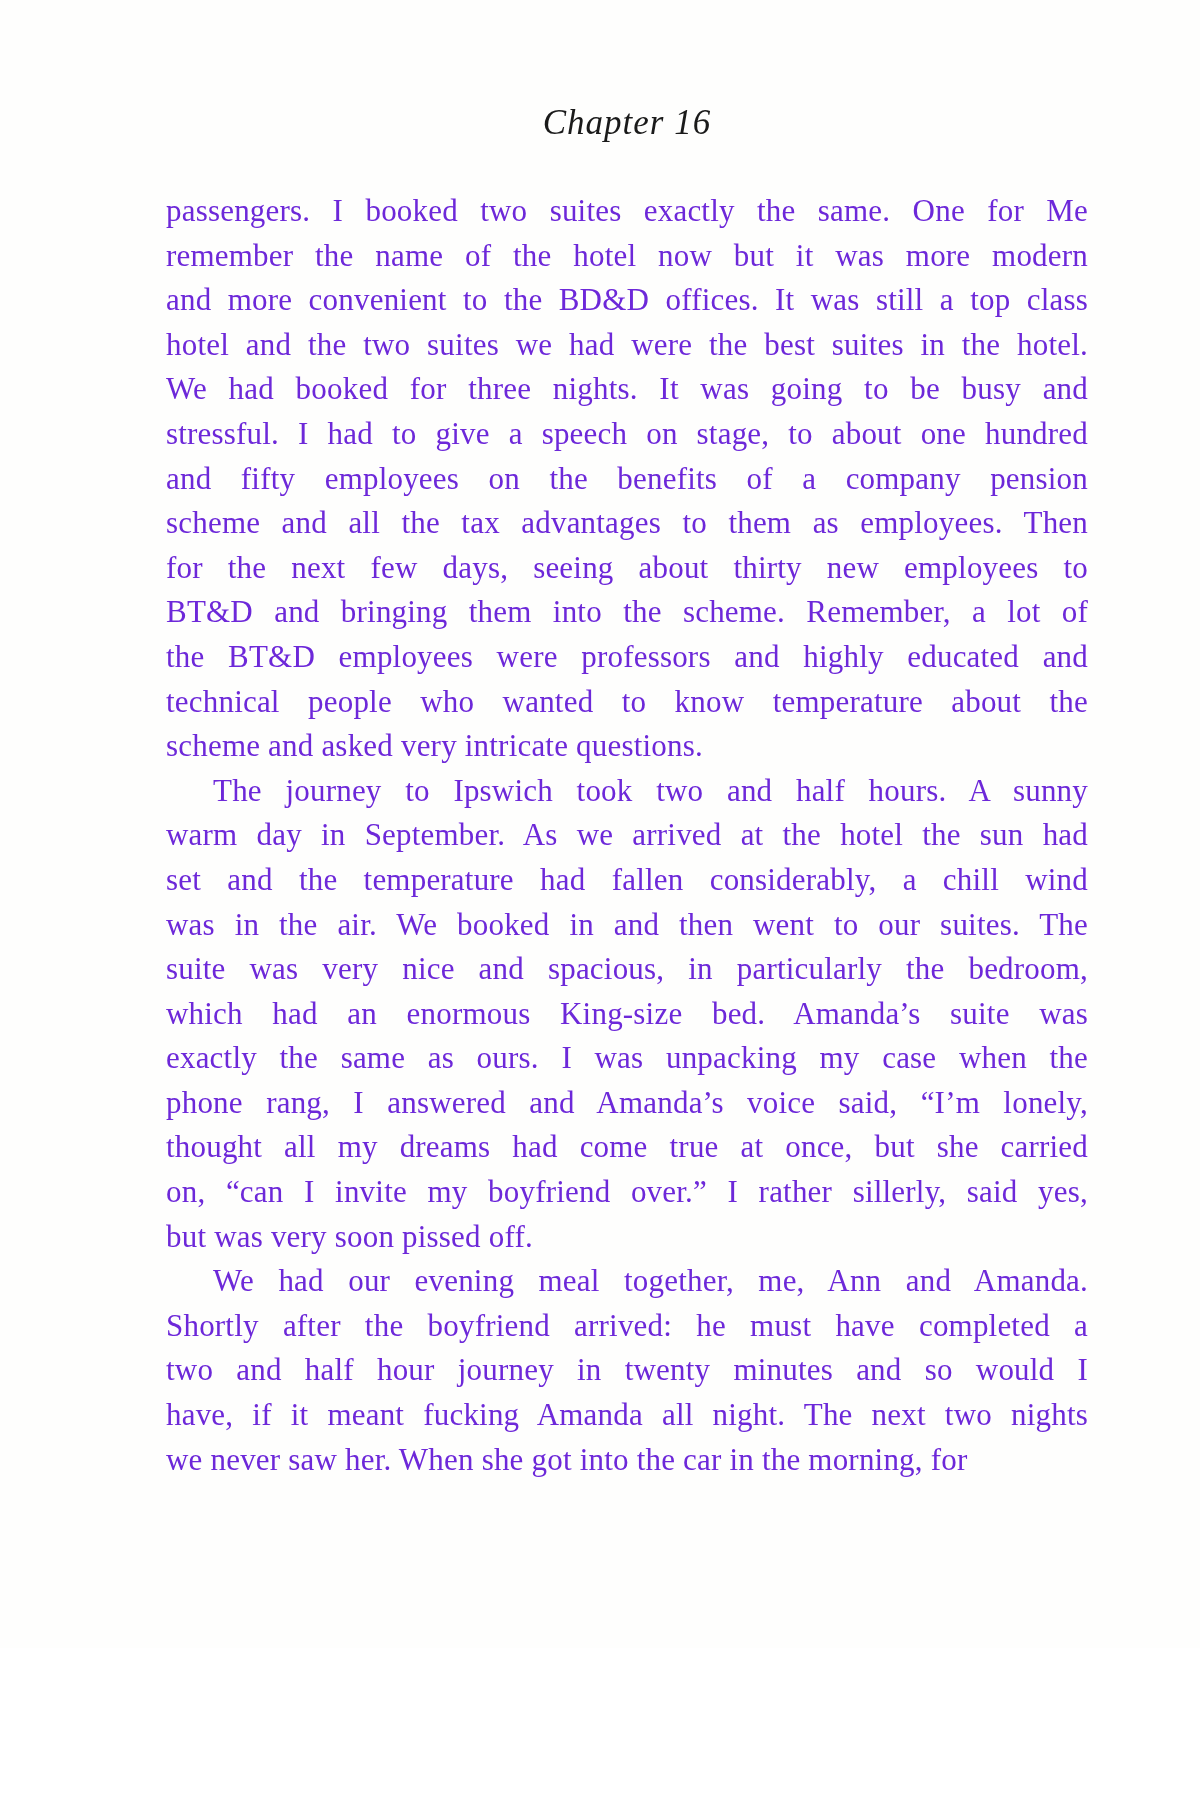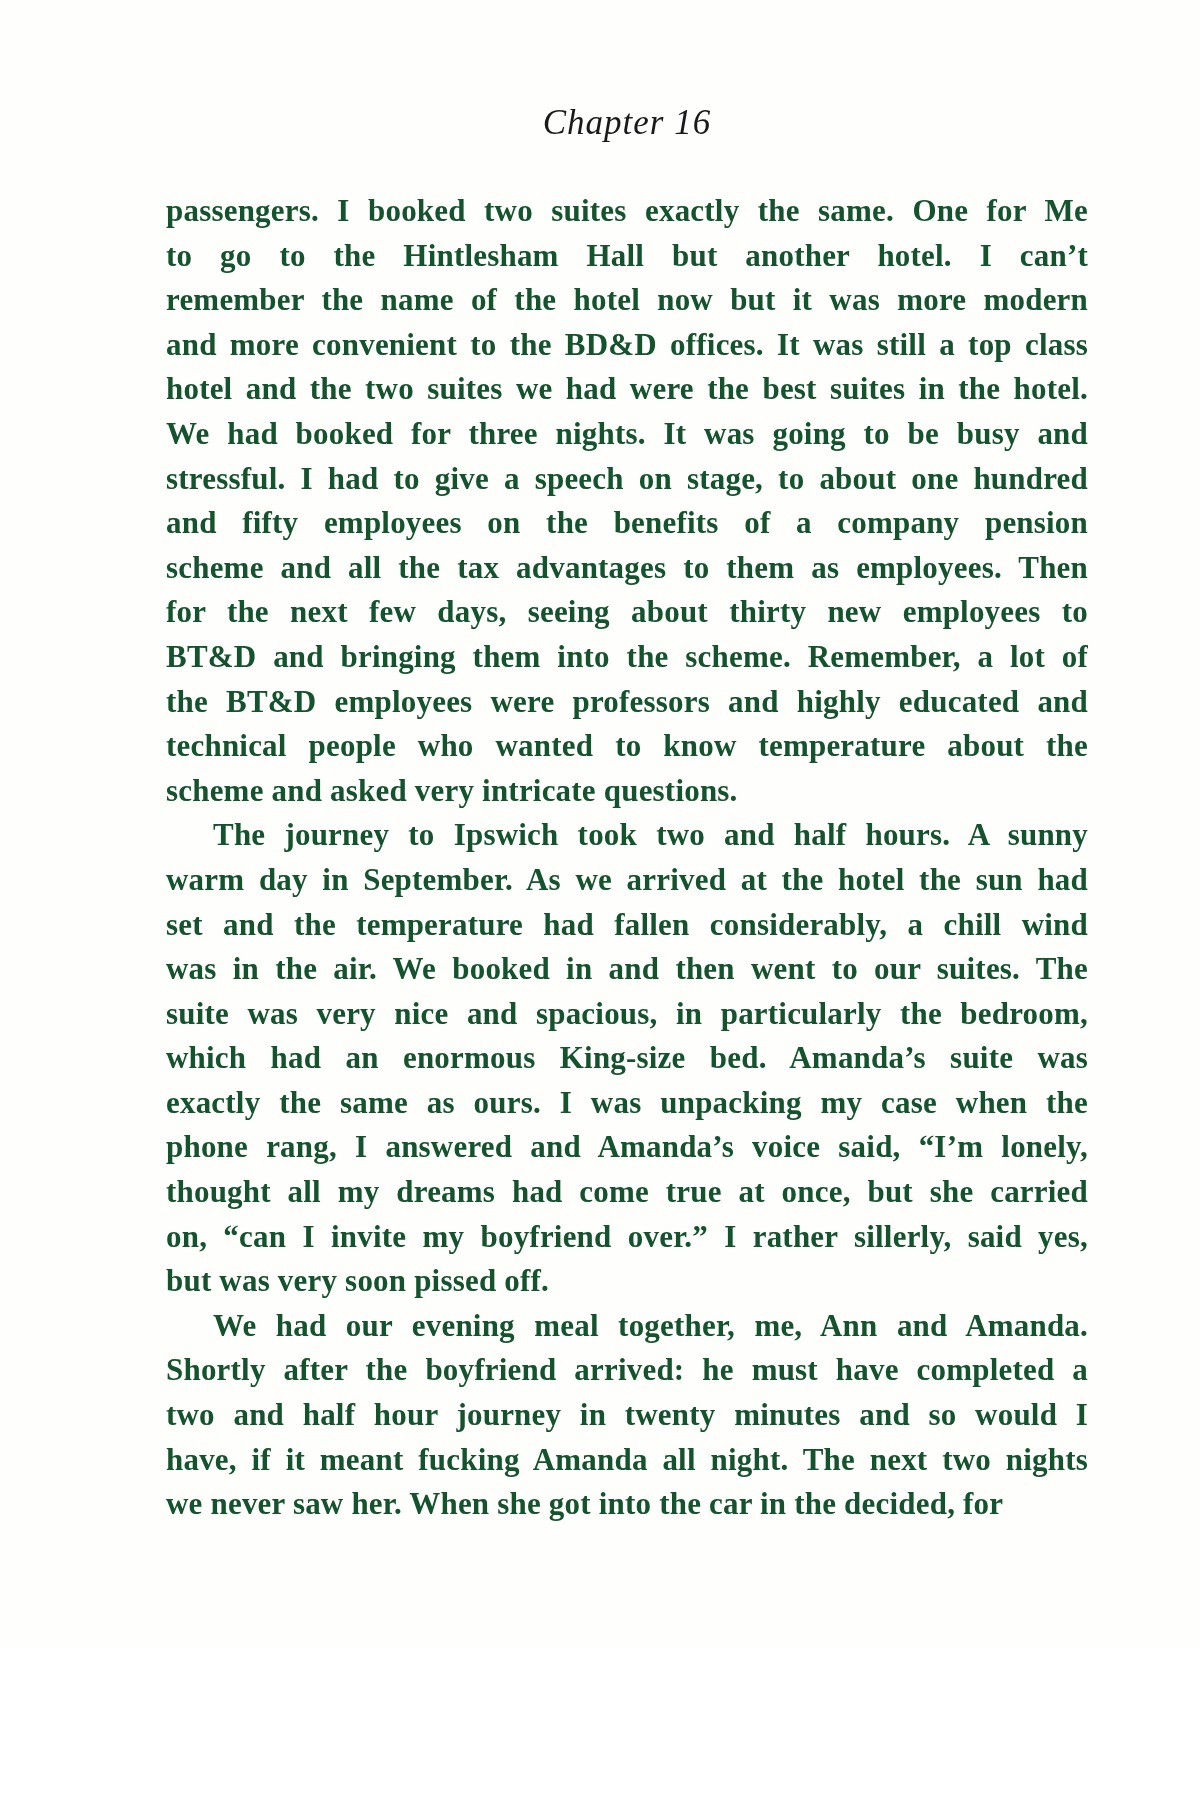--- a/index.html
+++ b/index.html
@@ -29,8 +29,7 @@
     position: absolute;
     top: 189px; left: 166px; width: 922px;
     font-size: 31px;
-    color: #14532d;
-    font-weight: bold;
+    color: #6d28d9;
   }
   .line {
     height: 44.6px;

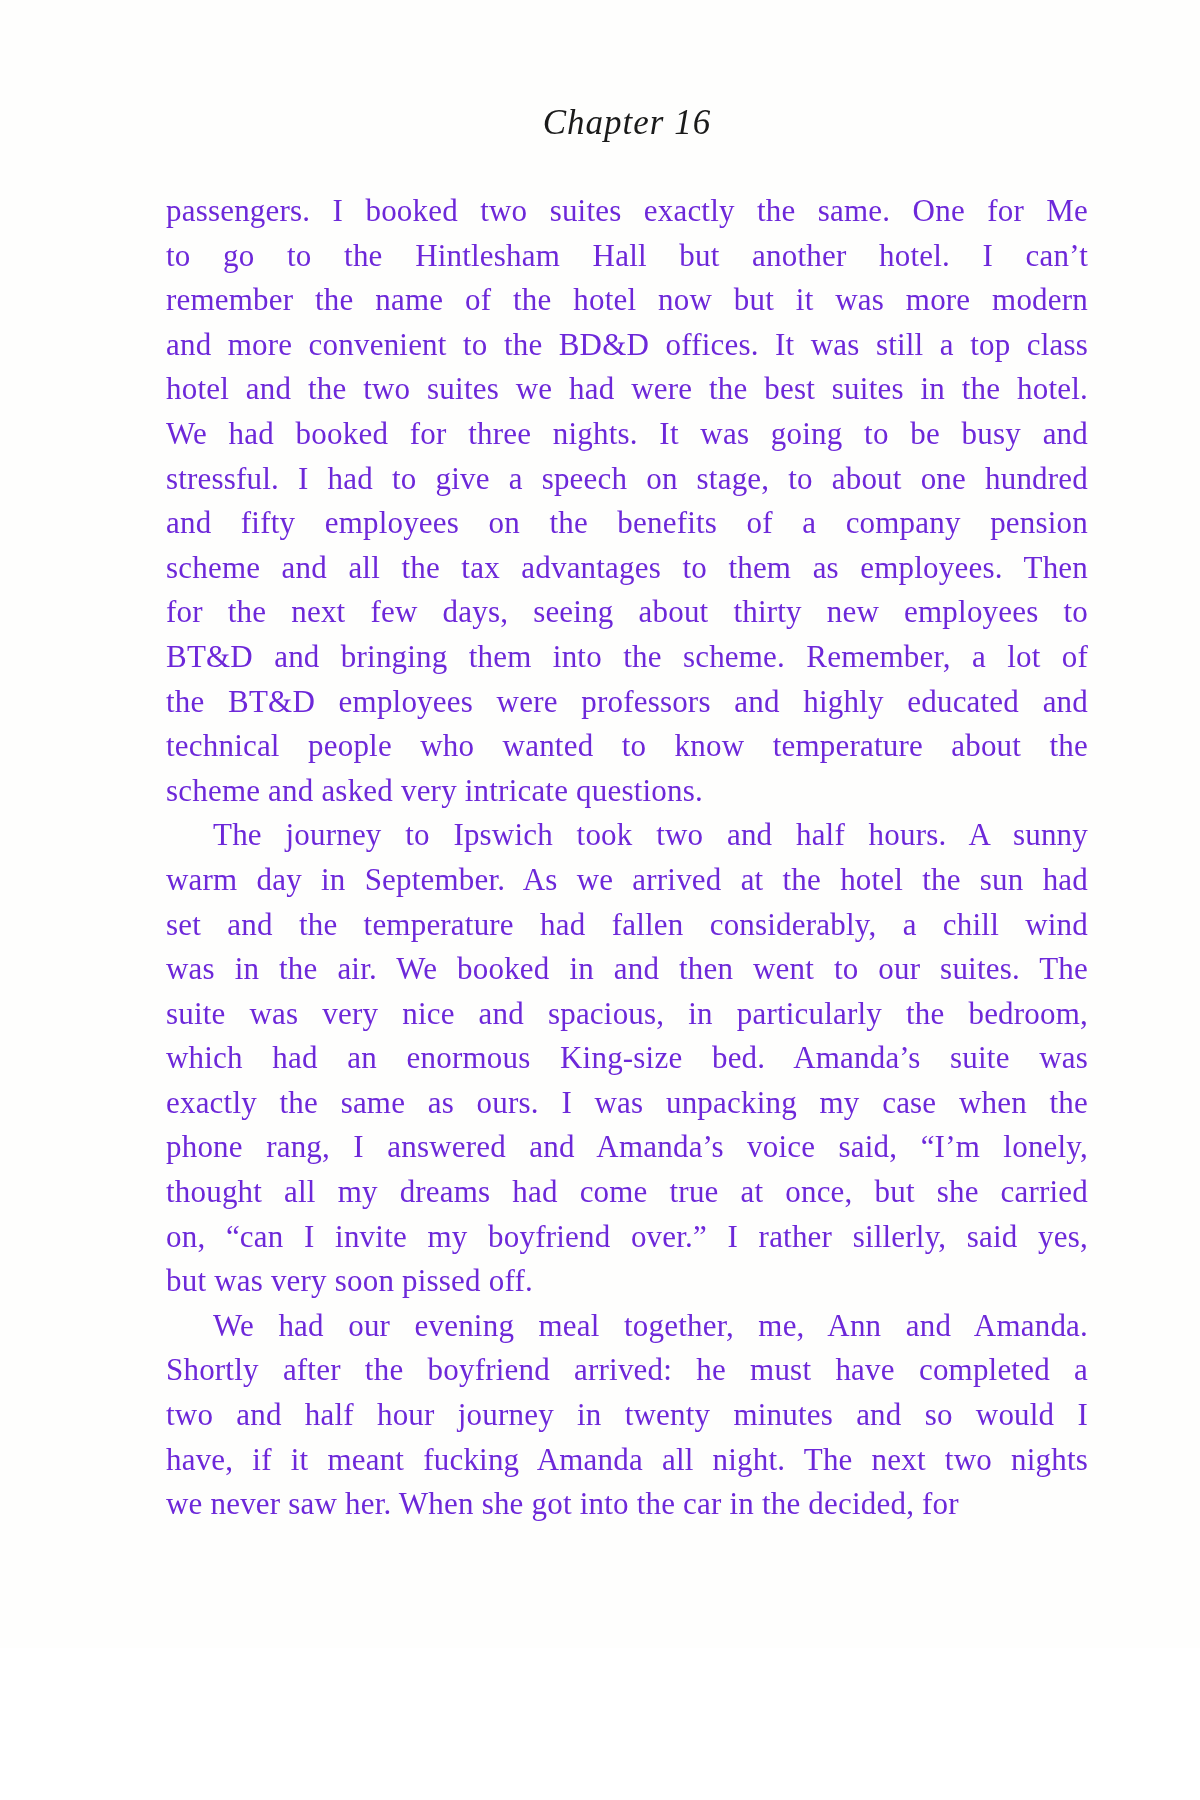--- a/index.html
+++ b/index.html
@@ -59,7 +59,6 @@
 
   <div class="body-text">
       <div class="line">passengers. I booked two suites exactly the same. One for Me</div>
-      <div class="line">to go to the Hintlesham Hall but another hotel. I can’t</div>
       <div class="line">remember the name of the hotel now but it was more modern</div>
       <div class="line">and more convenient to the BD&amp;D offices. It was still a top class</div>
       <div class="line">hotel and the two suites we had were the best suites in the hotel.</div>

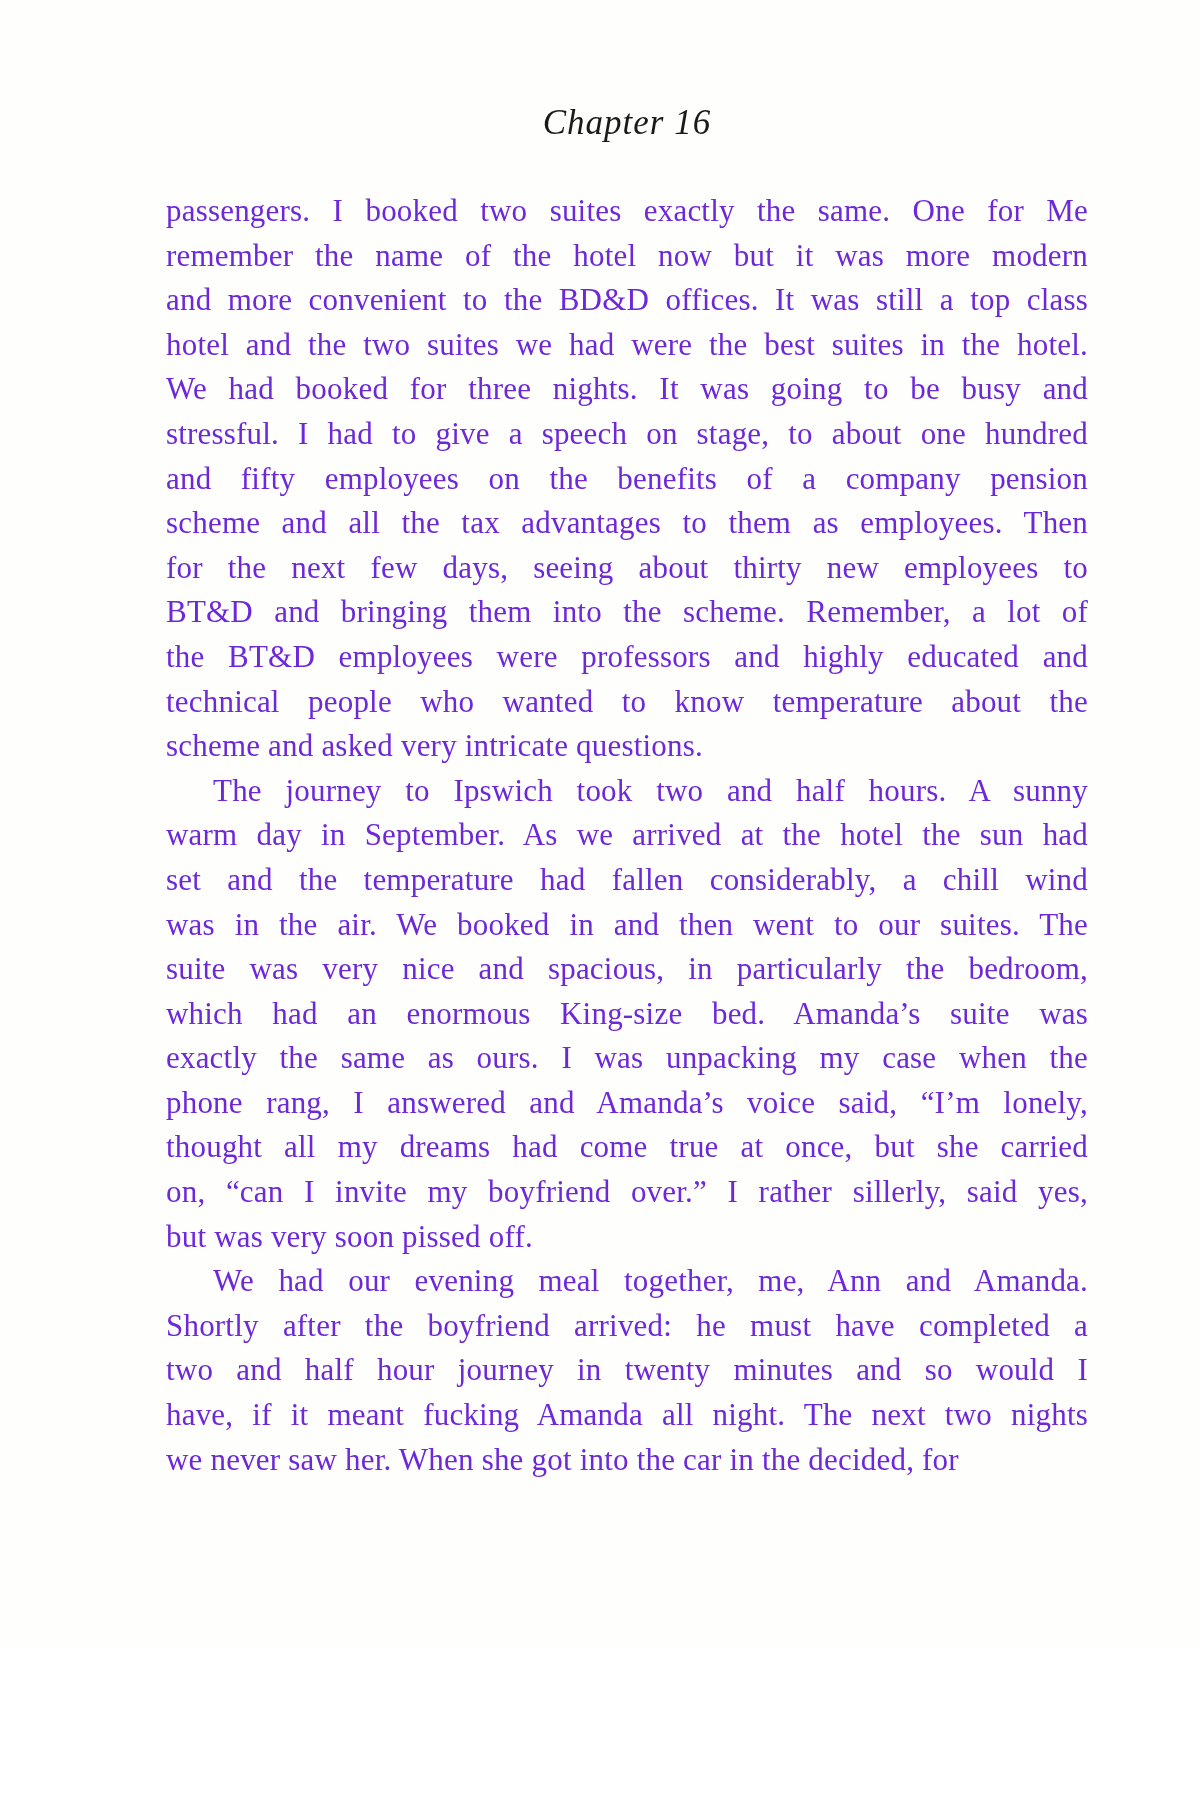--- a/index.html
+++ b/index.html
@@ -86,7 +86,7 @@
       <div class="line">Shortly after the boyfriend arrived: he must have completed a</div>
       <div class="line">two and half hour journey in twenty minutes and so would I</div>
       <div class="line">have, if it meant fucking Amanda all night. The next two nights</div>
-      <div class="line para-end">we never saw her. When she got into the car in the decided, for</div>
+      <div class="line para-end">we never saw her. When she got into the car in the morning, for</div>
     </div>
 
   <div class="folio">257</div>

